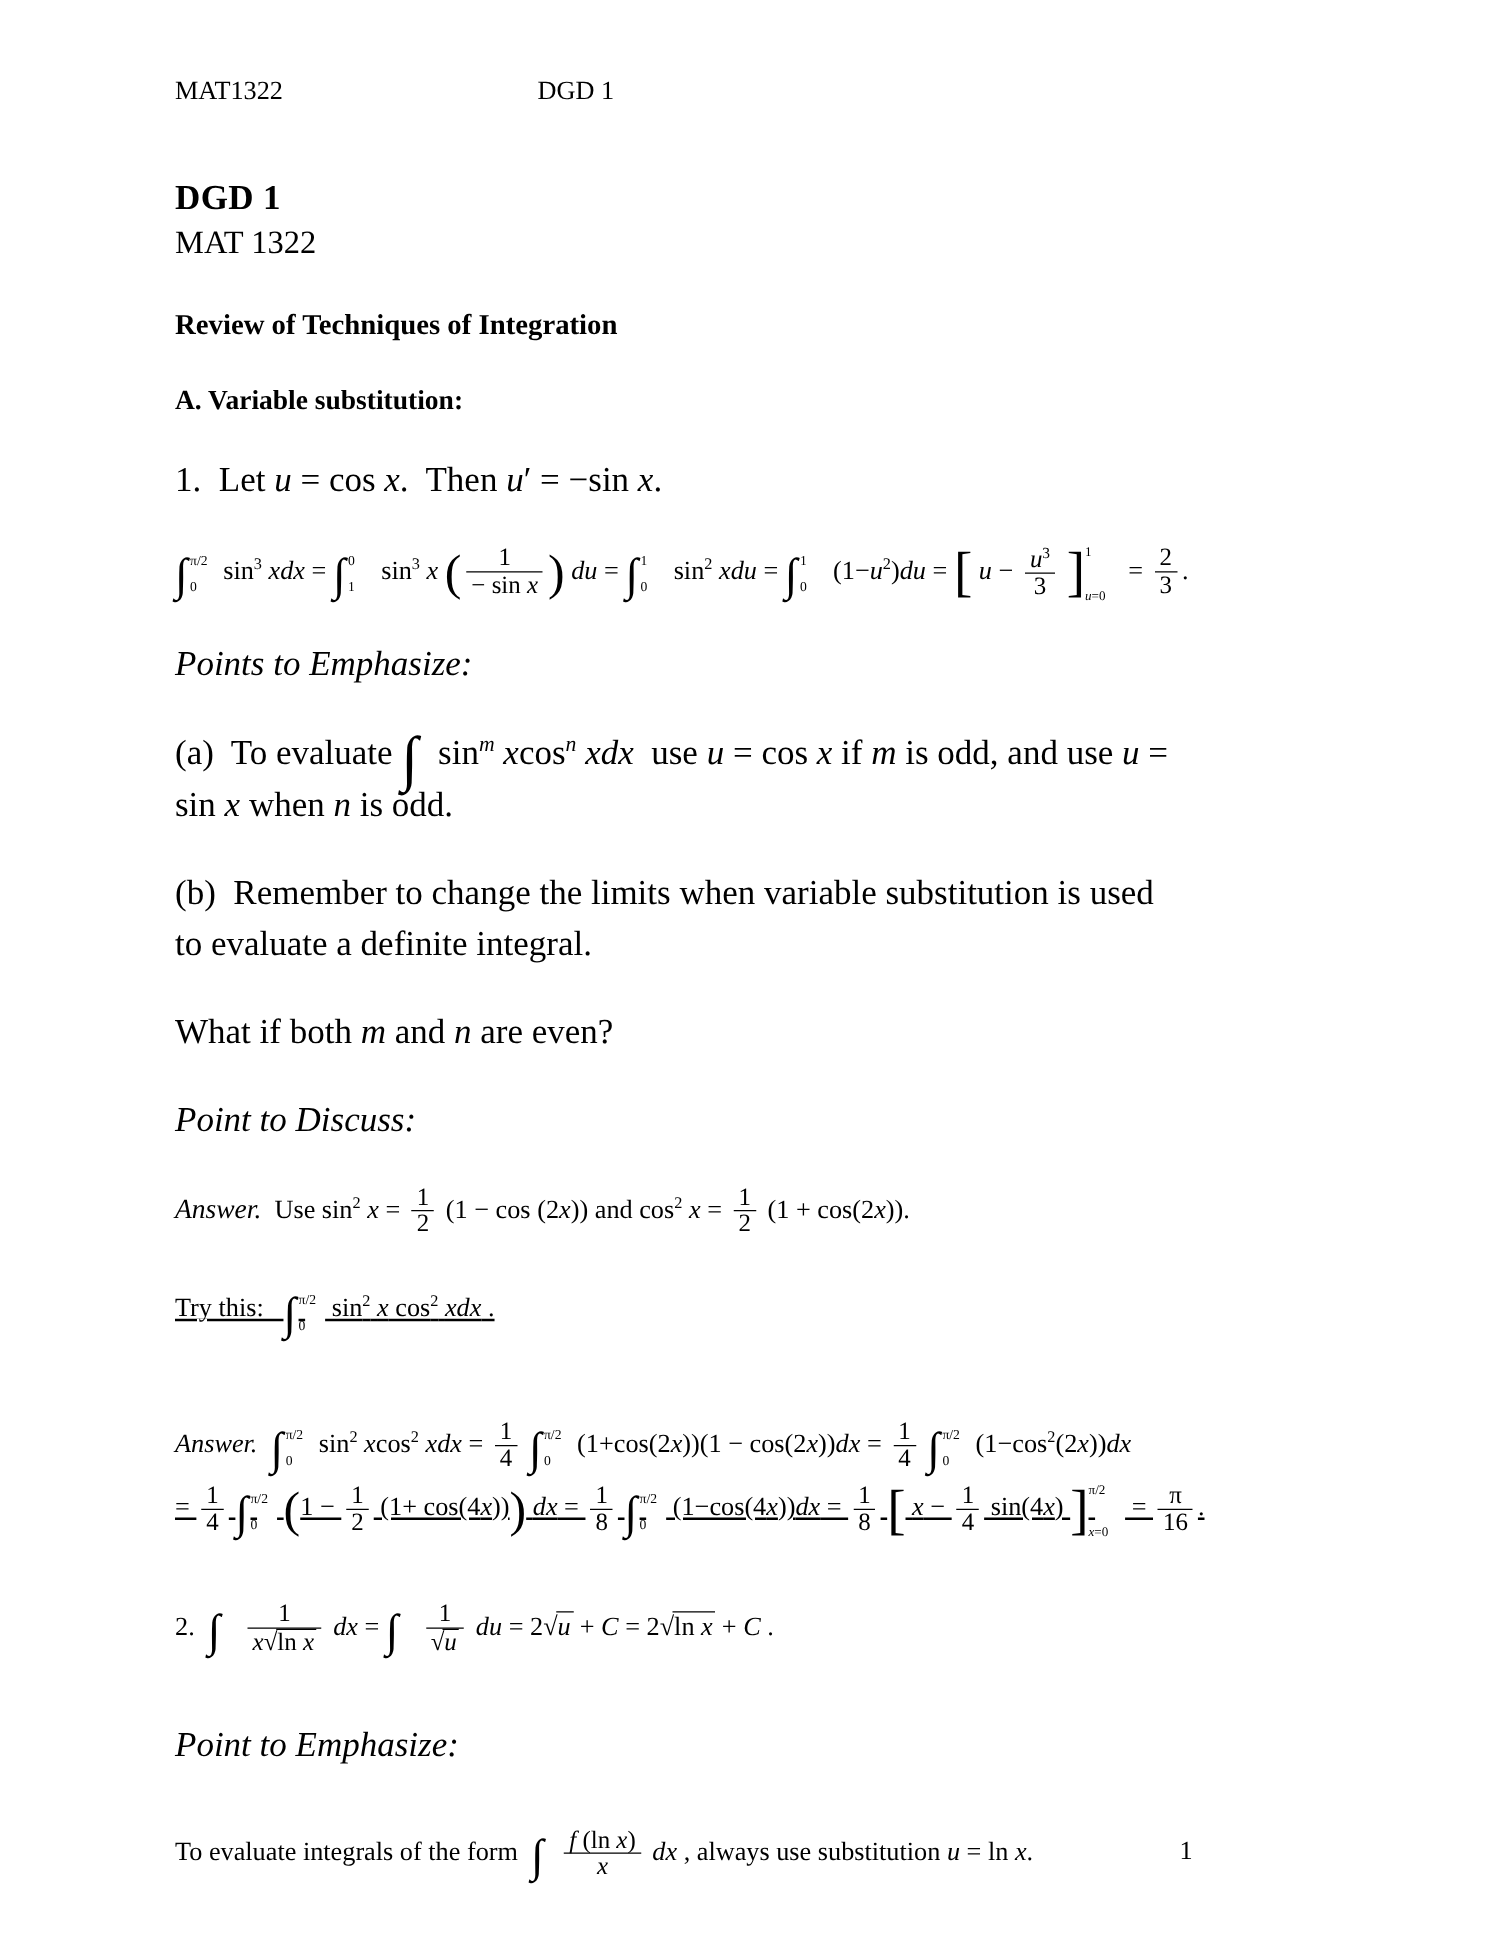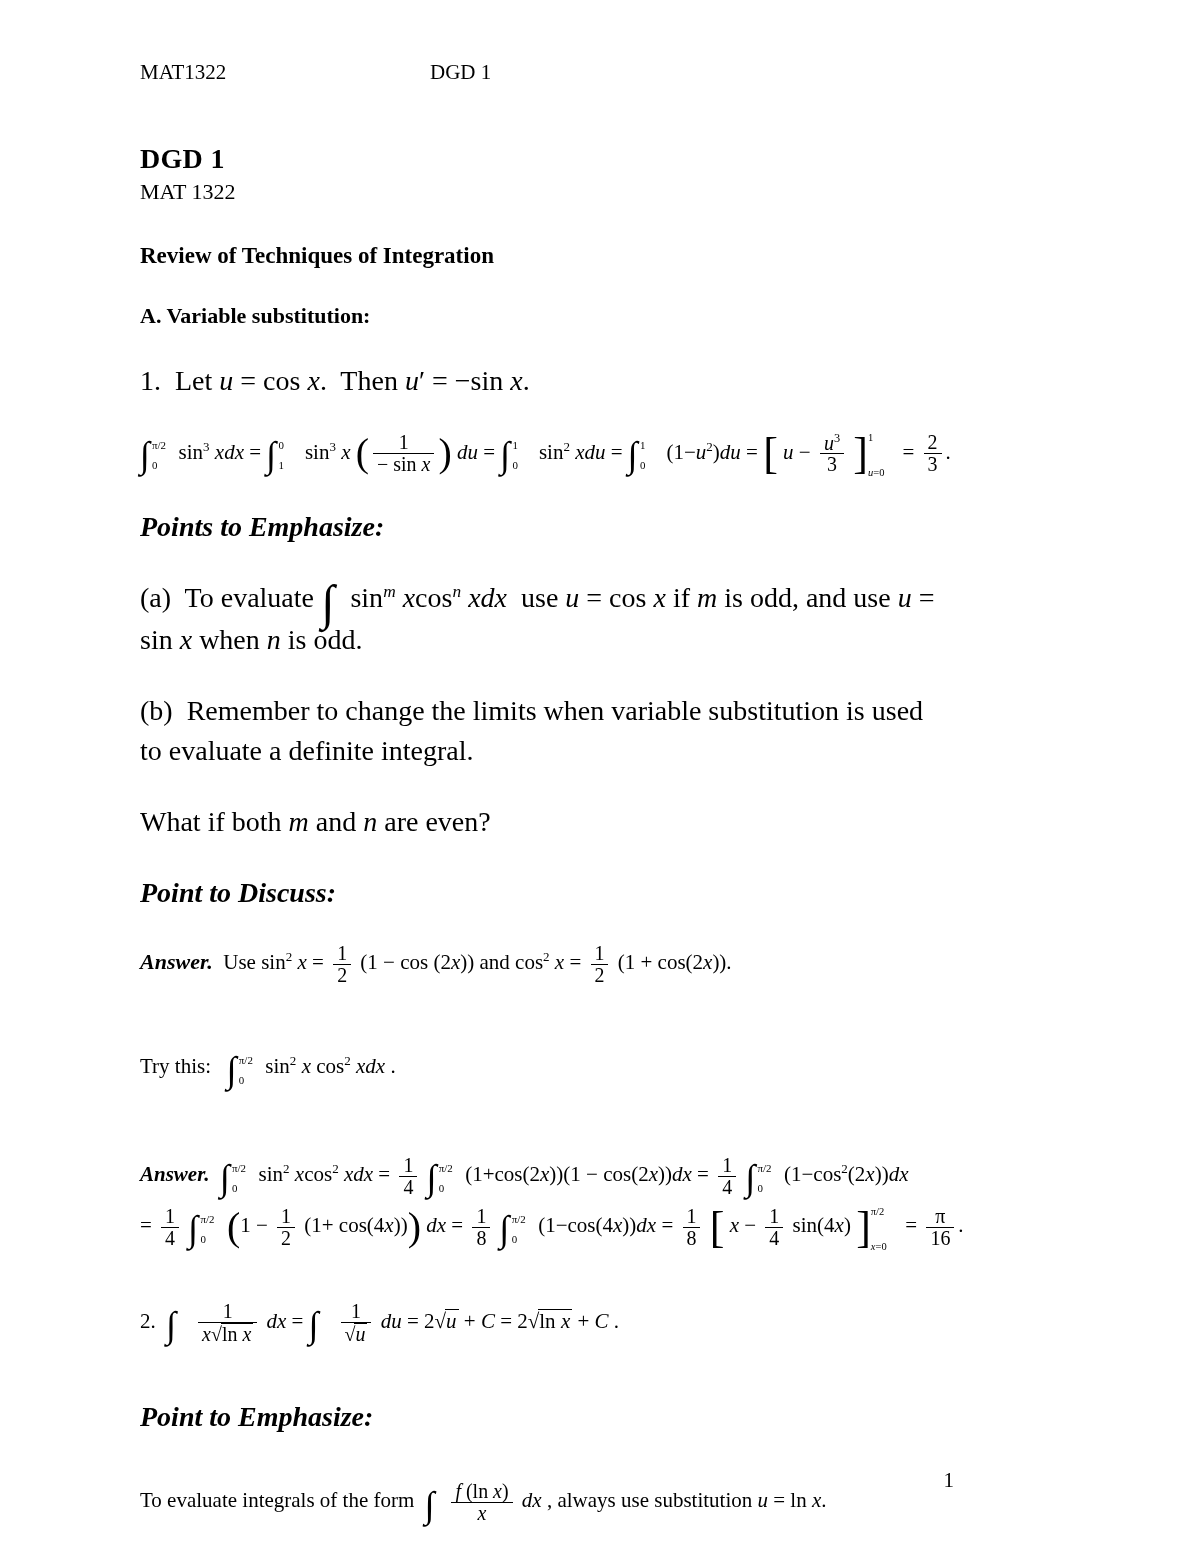--- a/index.html
+++ b/index.html
@@ -37,7 +37,7 @@
     letter-spacing: 0.3px;
   }
   .doc-sub {
-    font-size: 22px;
+    font-size: 26px;
     margin: 0 0 38px 0;
   }
   .sec-title {

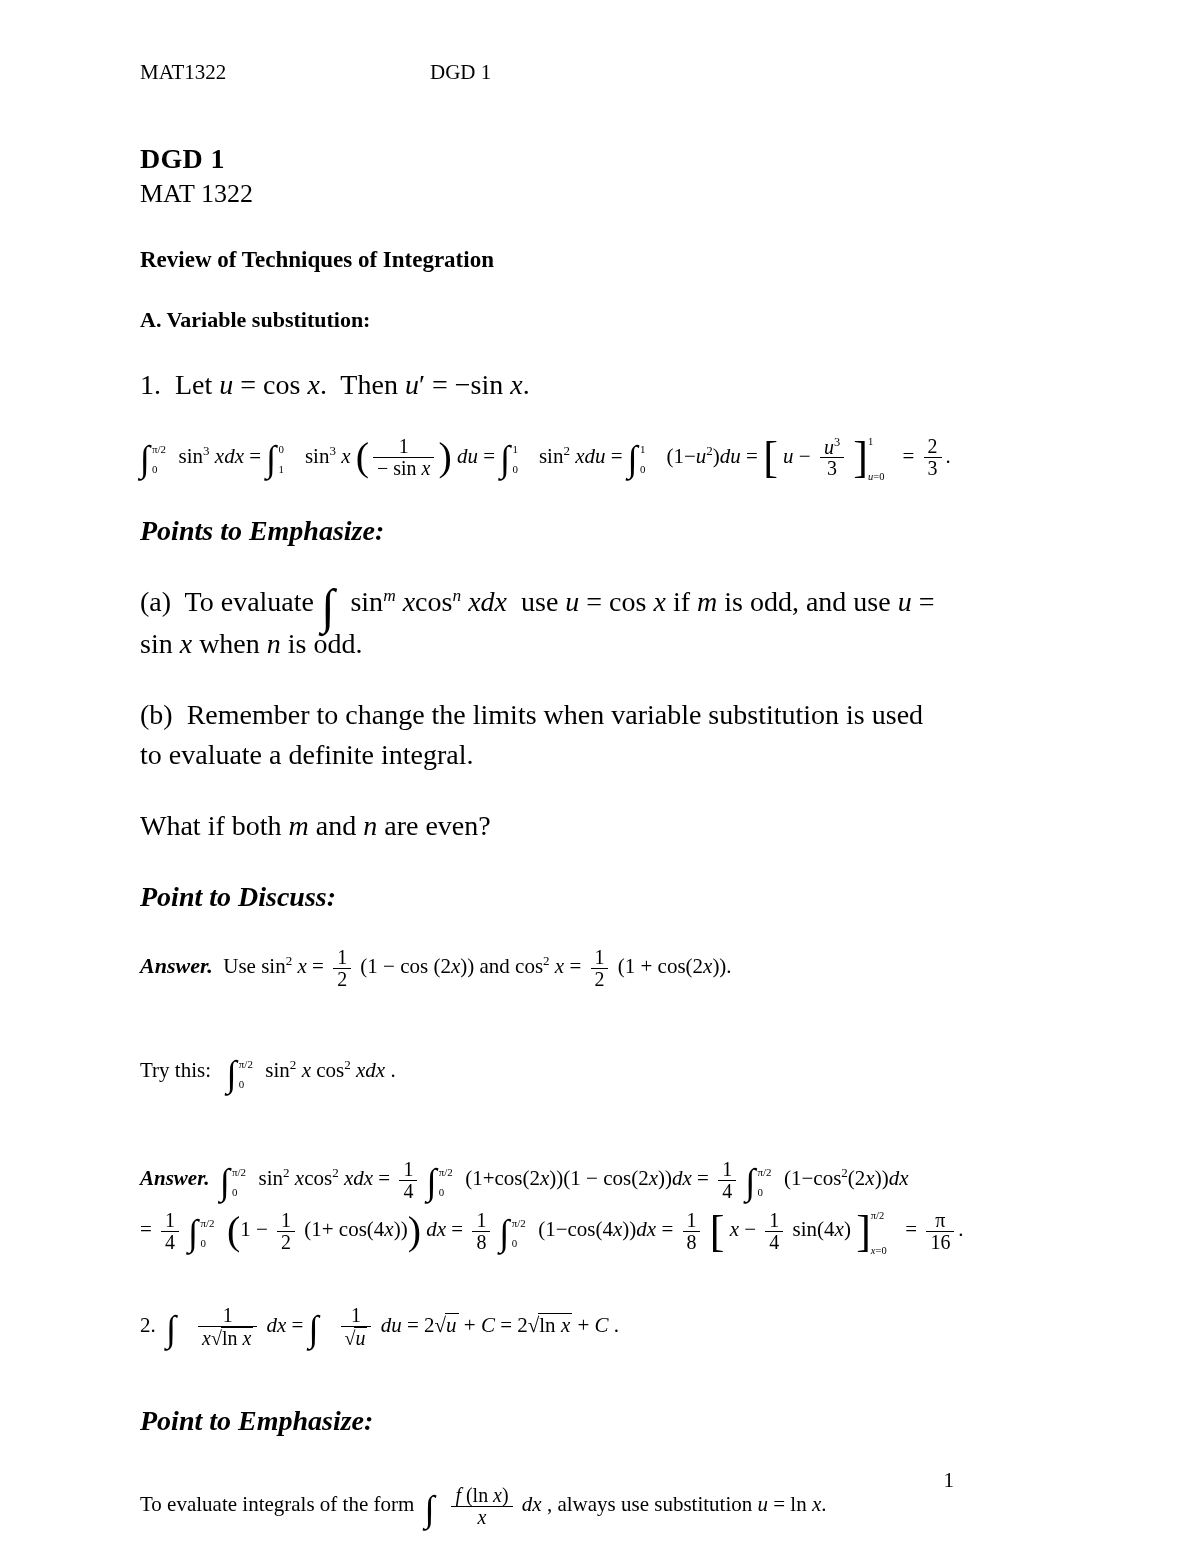--- a/index.html
+++ b/index.html
@@ -55,7 +55,7 @@
     margin: 0 0 30px 0;
     line-height: 1.45;
   }
-  .ital { font-style: italic; font-weight: bold; }
+  .ital { font-style: italic; }
 
   .eq {
     font-size: 21px;

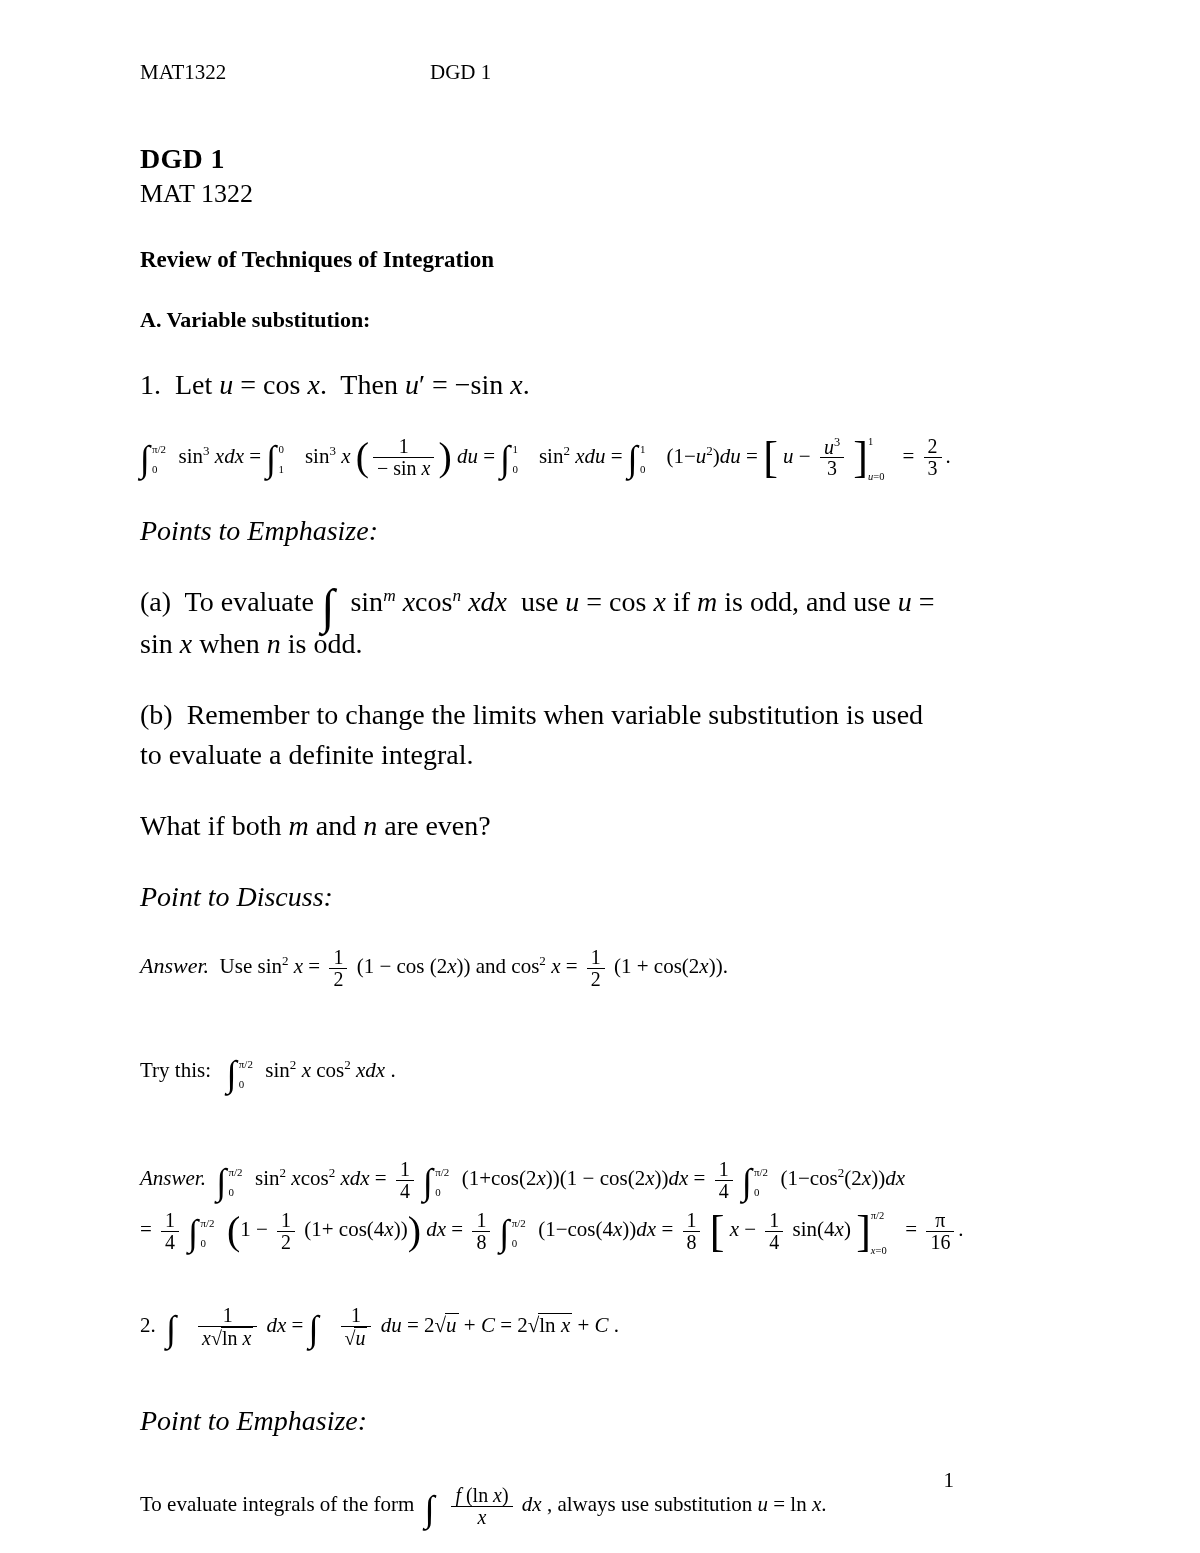--- a/index.html
+++ b/index.html
@@ -212,7 +212,7 @@
     (1 + cos(2<span class="mi">x</span>)).
   </div>
 
-  <div class="eq" style="margin-top:68px;">
+  <div class="eq" style="margin-top:44px;text-decoration:underline;">
     Try this:&nbsp;&nbsp;
     <span class="intg">∫</span><span class="lim"><span class="up">π/2</span><span class="lo">0</span></span>
     <span class="spacer"></span><span class="spacer"></span>

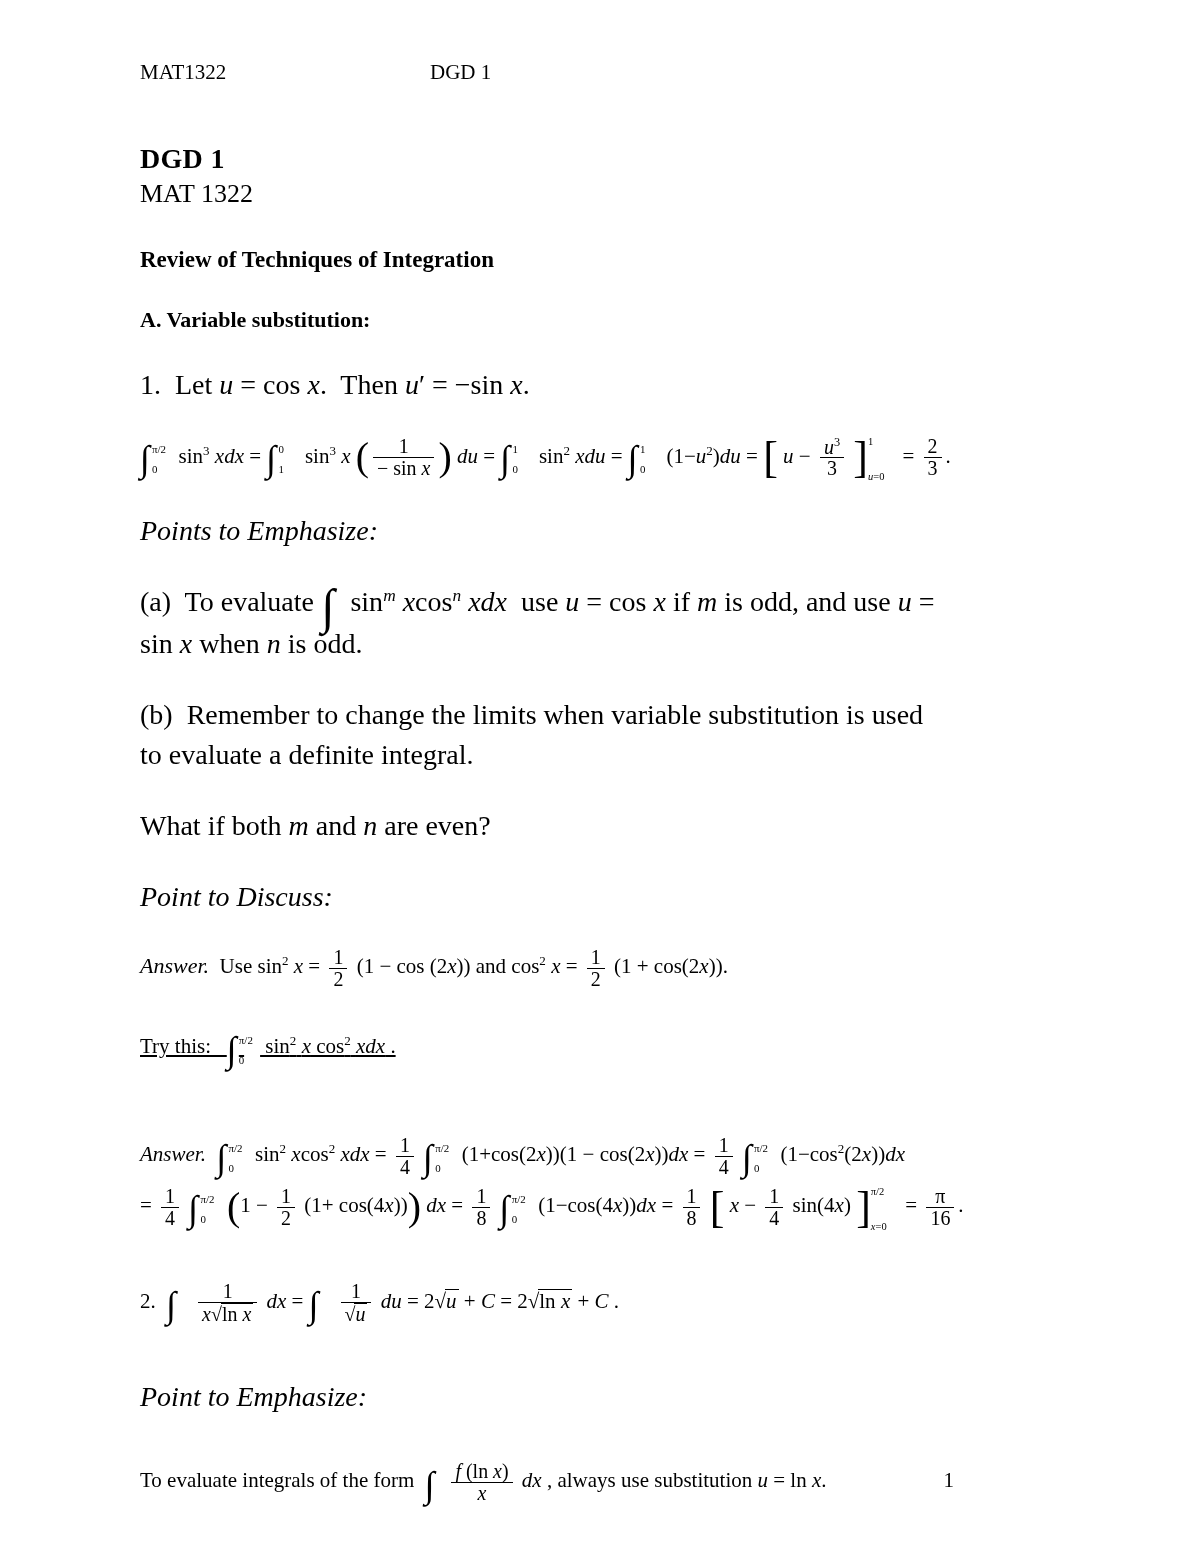--- a/index.html
+++ b/index.html
@@ -234,7 +234,7 @@
     (1−cos<sup class="small">2</sup>(2<span class="mi">x</span>))<span class="mi">dx</span>
   </div>
 
-  <div class="eq" style="margin-bottom:40px;">
+  <div class="eq" style="margin-bottom:40px;text-decoration:underline;">
     =
     <span class="frac"><span class="num">1</span><span class="den">4</span></span>
     <span class="intg">∫</span><span class="lim"><span class="up">π/2</span><span class="lo">0</span></span>

